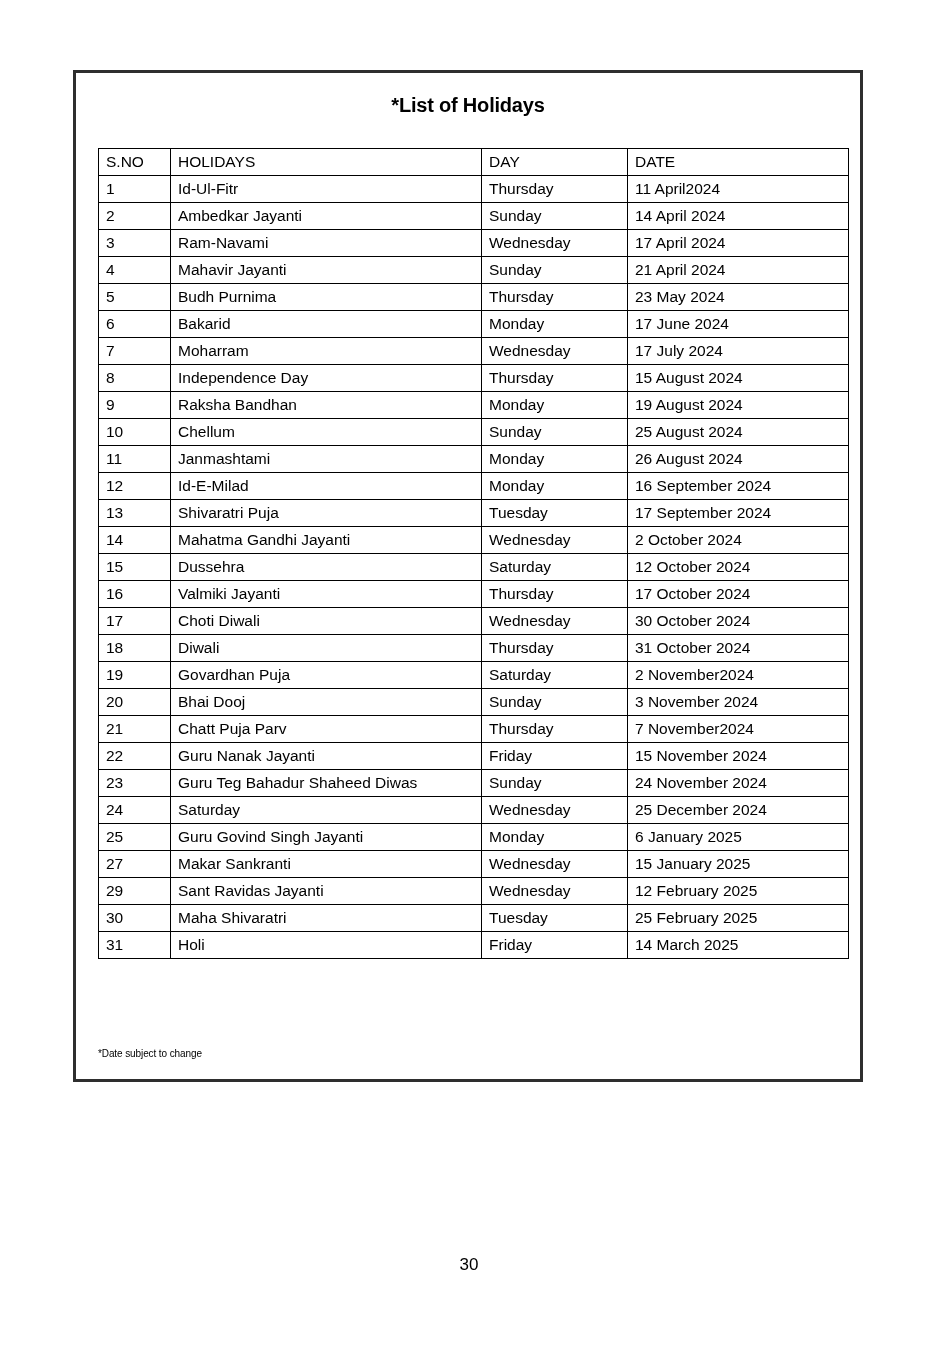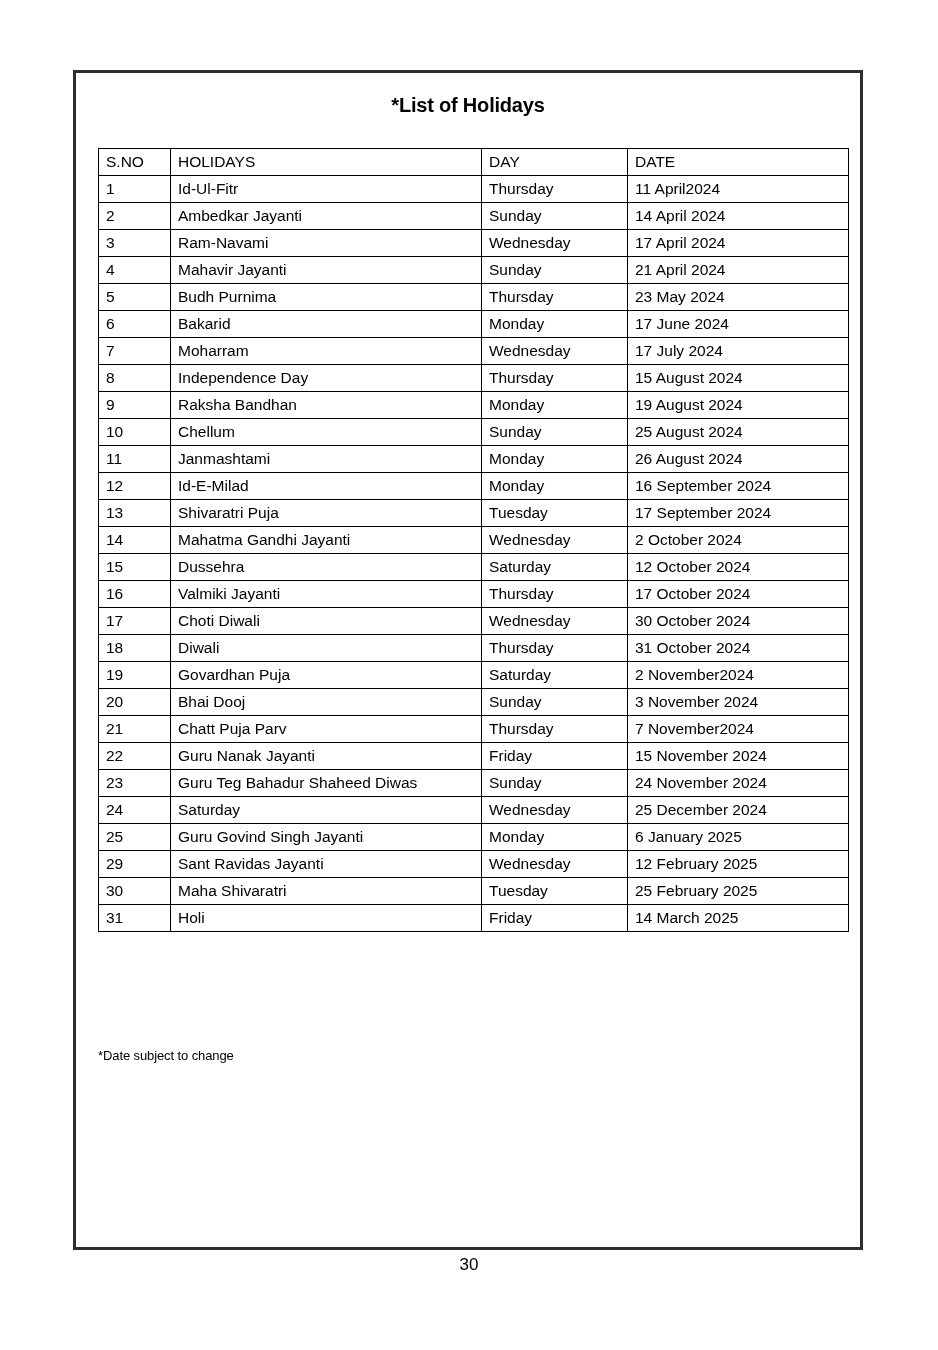--- a/index.html
+++ b/index.html
@@ -22,7 +22,7 @@
     left: 73px;
     top: 70px;
     width: 790px;
-    height: 1180px;
+    height: 1012px;
     border: 3px solid #2e2e2e;
     box-sizing: border-box;
     background: #ffffff;

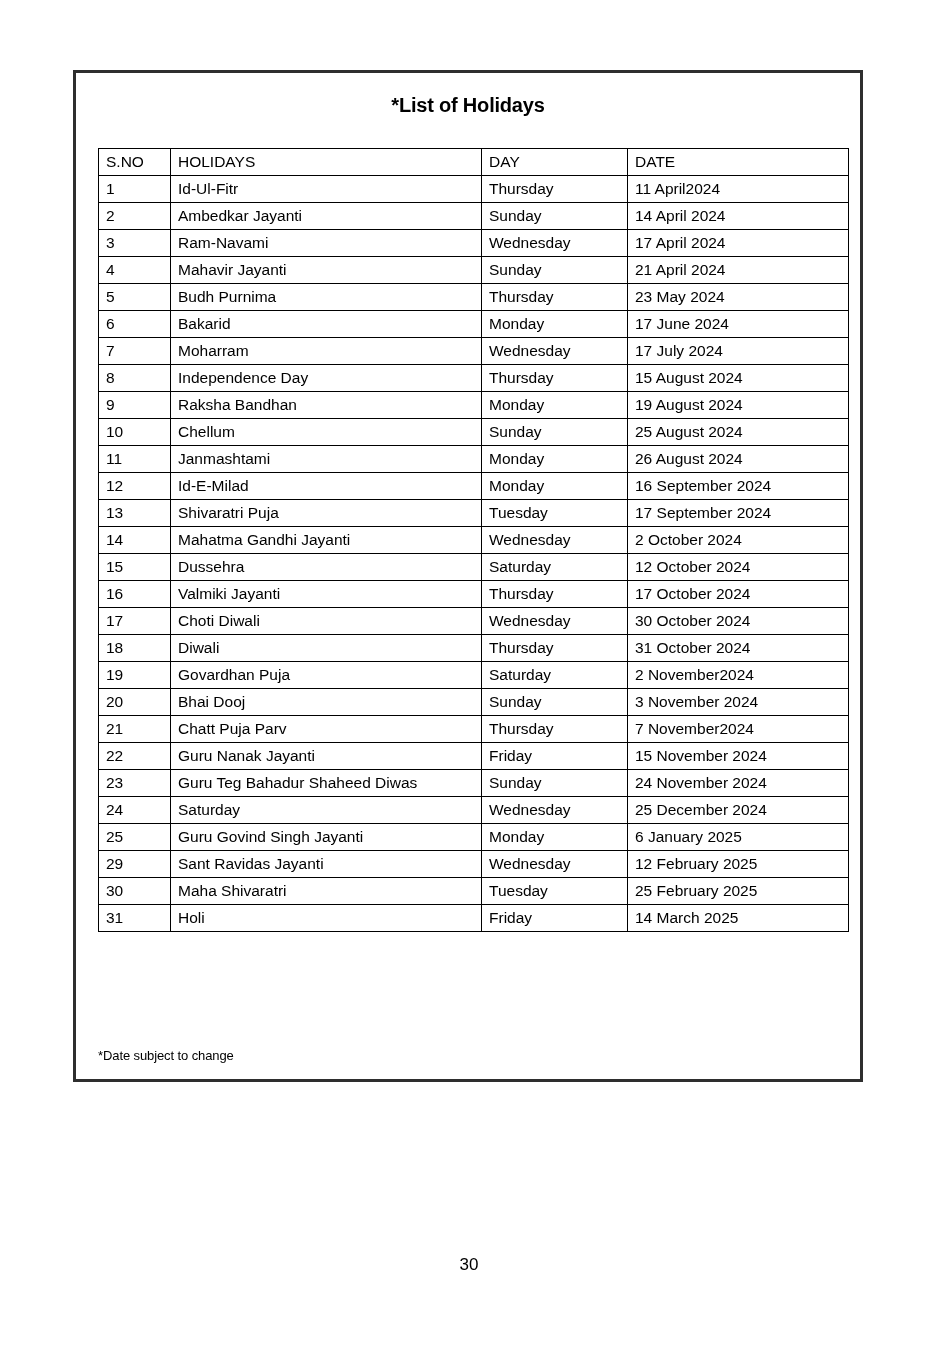--- a/index.html
+++ b/index.html
@@ -263,6 +263,12 @@
           <td>6 January 2025</td>
         </tr>
         <tr>
+          <td>27</td>
+          <td>Makar Sankranti</td>
+          <td>Wednesday</td>
+          <td>15 January 2025</td>
+        </tr>
+        <tr>
           <td>29</td>
           <td>Sant Ravidas Jayanti</td>
           <td>Wednesday</td>

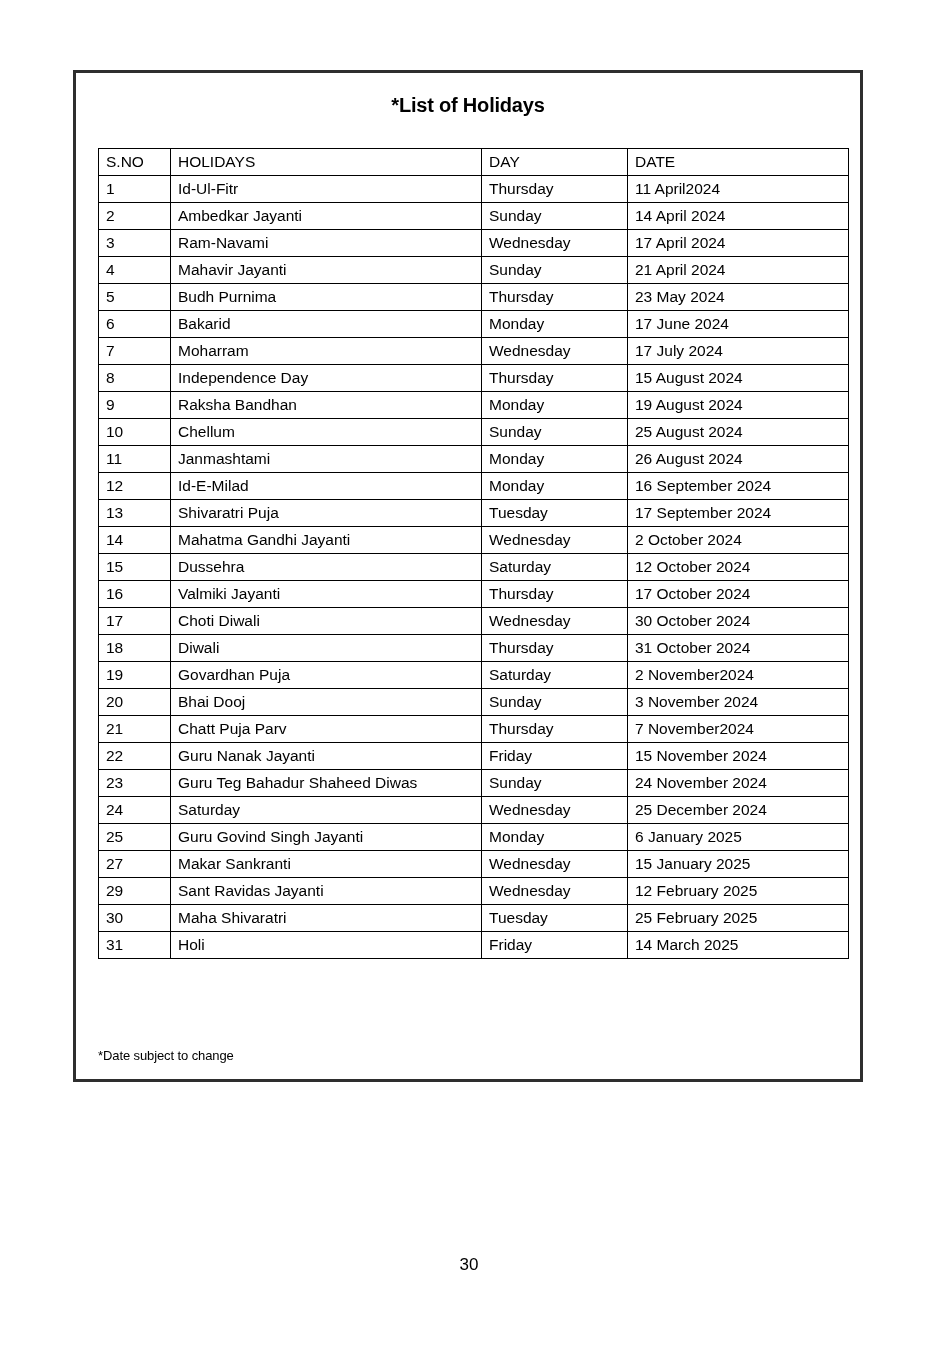--- a/index.html
+++ b/index.html
@@ -76,7 +76,7 @@
     position: absolute;
     left: 22px;
     top: 975px;
-    font-size: 13px;
+    font-size: 10px;
     letter-spacing: -0.1px;
   }
 

